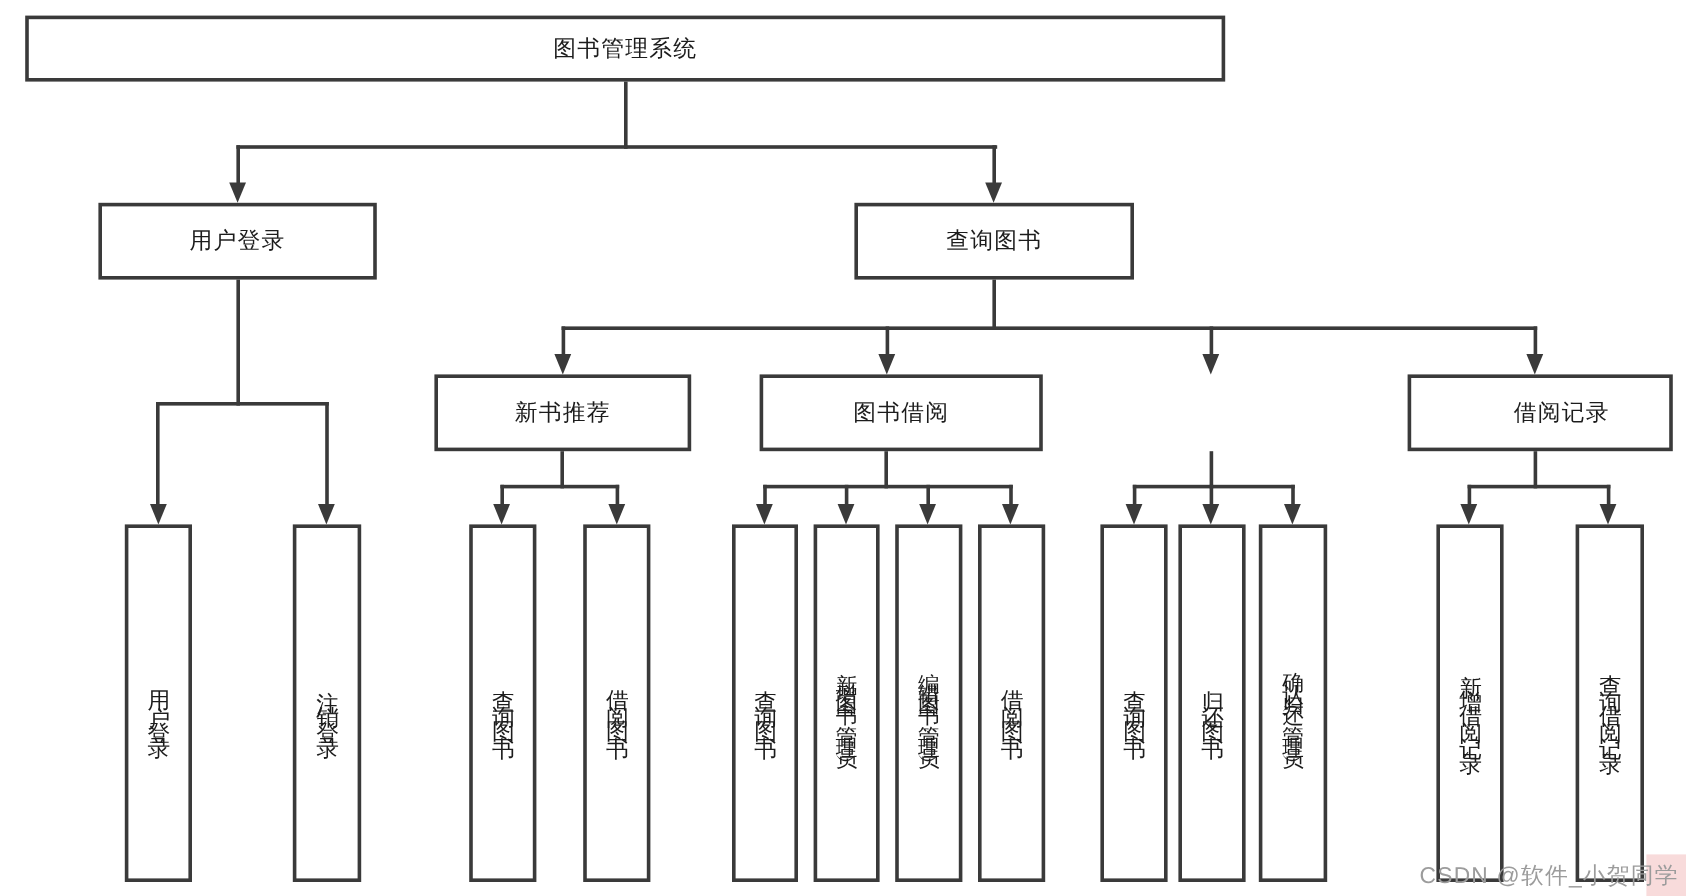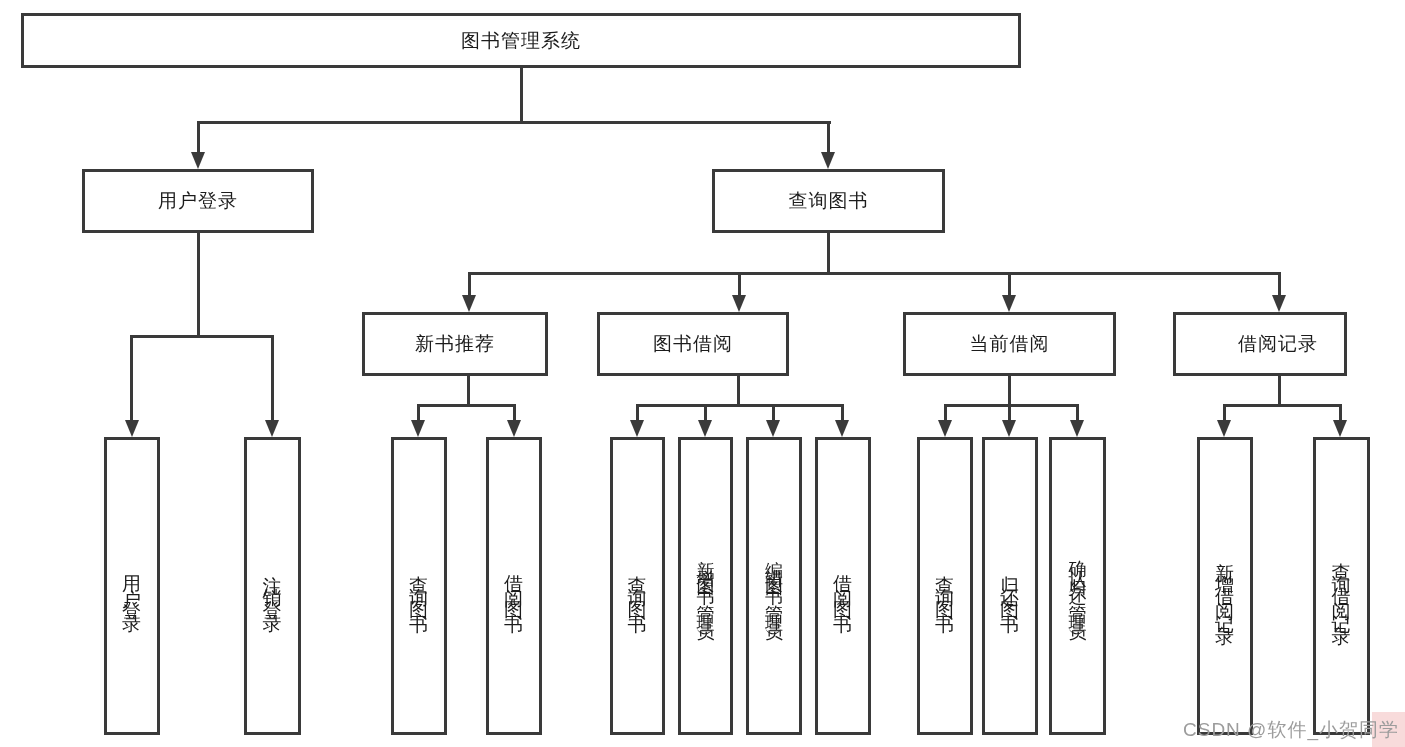--- a/index.html
+++ b/index.html
@@ -70,7 +70,7 @@
   <div class="box hbox" style="left:82px;top:169px;width:232px;height:64px;">用户登录</div>
   <div class="box hbox" style="left:712px;top:169px;width:233px;height:64px;">查询图书</div>
 
-  <div class="box hbox" style="left:362px;top:312px;width:186px;height:64px;font-family:Liberation Mono, monospace;">新书推荐</div>
+  <div class="box hbox" style="left:362px;top:312px;width:214px;height:64px;font-family:Liberation Mono, monospace;">新书推荐</div>
   <div class="box hbox" style="left:597px;top:312px;width:192px;height:64px;">图书借阅</div>
   <div class="box hbox" style="left:903px;top:312px;width:213px;height:64px;">当前借阅</div>
   <div class="box hbox" style="left:1173px;top:312px;width:174px;height:64px;padding-left:36px;">借阅记录</div>

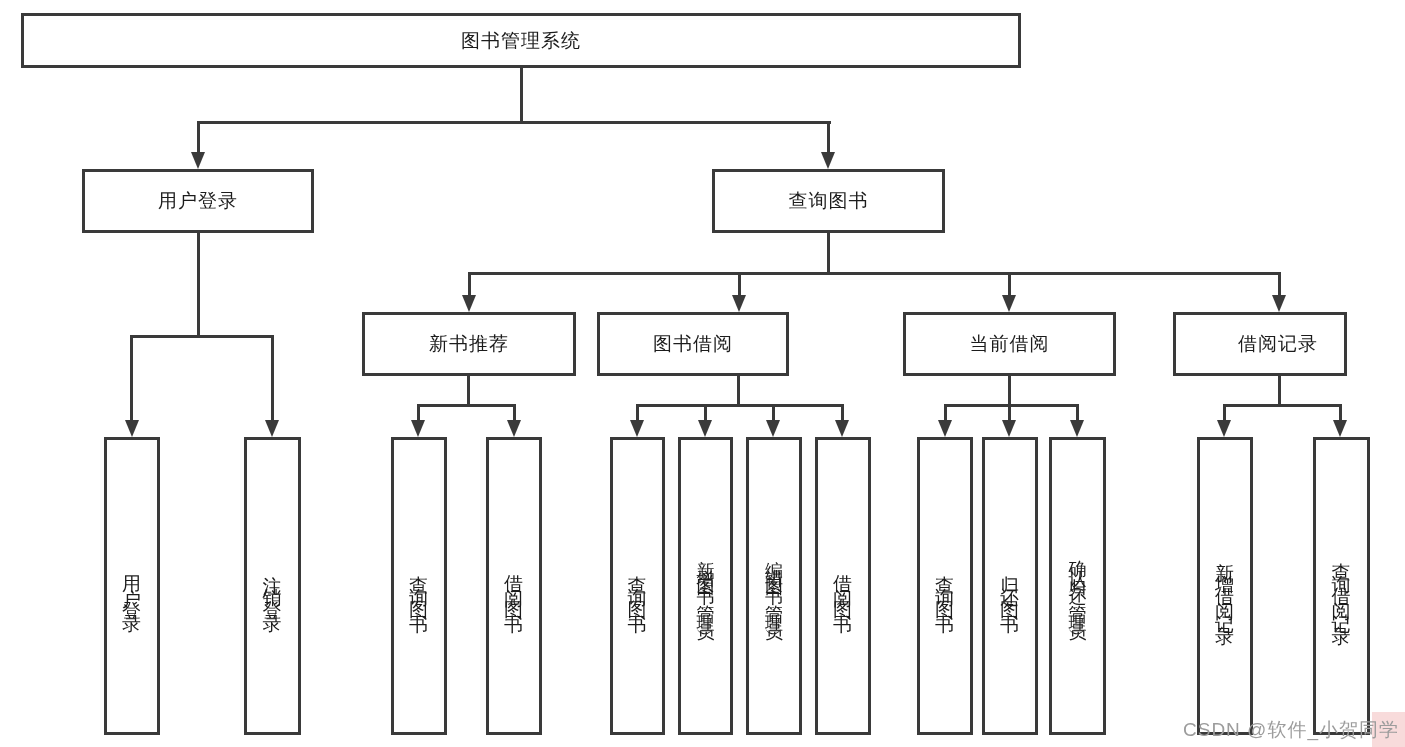--- a/index.html
+++ b/index.html
@@ -71,7 +71,7 @@
   <div class="box hbox" style="left:712px;top:169px;width:233px;height:64px;">查询图书</div>
 
   <div class="box hbox" style="left:362px;top:312px;width:214px;height:64px;font-family:Liberation Mono, monospace;">新书推荐</div>
-  <div class="box hbox" style="left:597px;top:312px;width:192px;height:64px;">图书借阅</div>
+  <div class="box hbox" style="left:633px;top:312px;width:236px;height:64px;">图书借阅</div>
   <div class="box hbox" style="left:903px;top:312px;width:213px;height:64px;">当前借阅</div>
   <div class="box hbox" style="left:1173px;top:312px;width:174px;height:64px;padding-left:36px;">借阅记录</div>
 

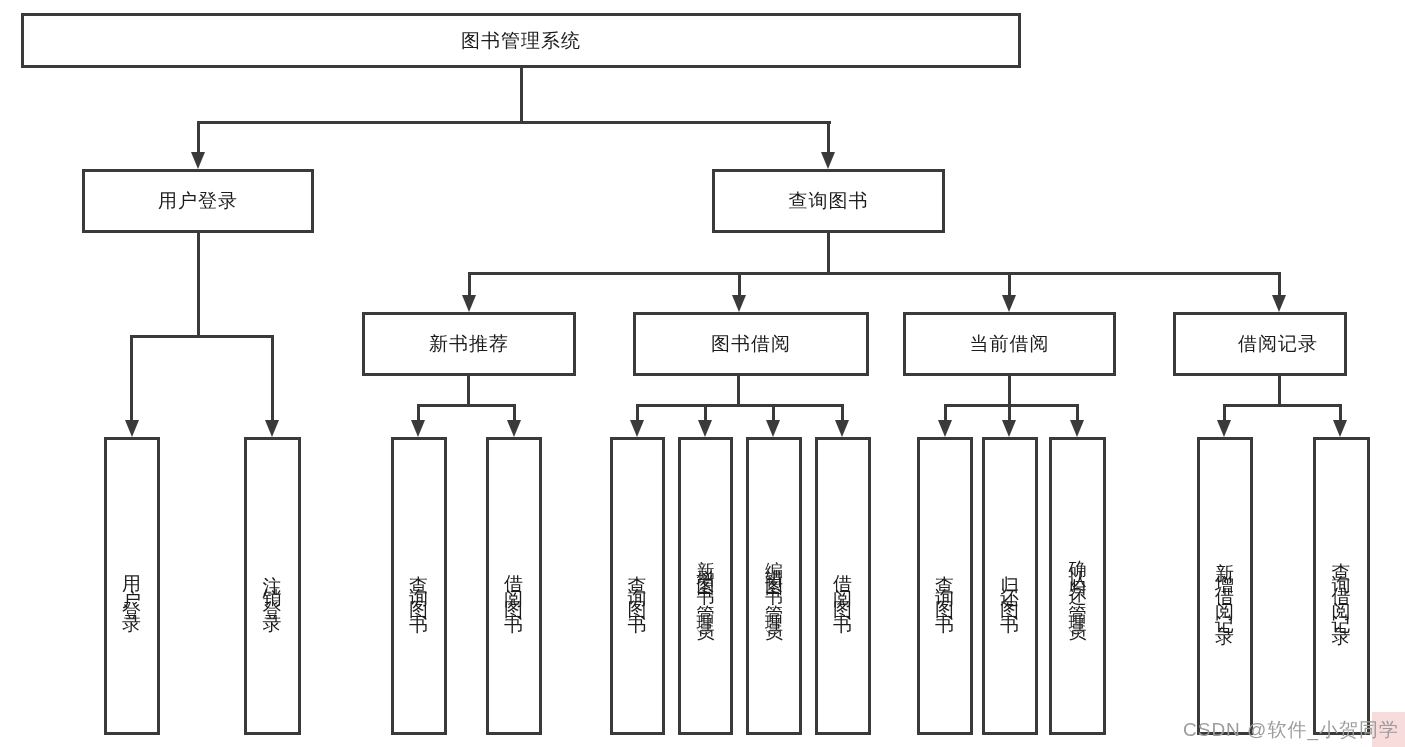--- a/index.html
+++ b/index.html
@@ -72,7 +72,6 @@
 
   <div class="box hbox" style="left:362px;top:312px;width:214px;height:64px;font-family:Liberation Mono, monospace;">新书推荐</div>
   <div class="box hbox" style="left:633px;top:312px;width:236px;height:64px;">图书借阅</div>
-  <div class="box hbox" style="left:903px;top:312px;width:213px;height:64px;">当前借阅</div>
   <div class="box hbox" style="left:1173px;top:312px;width:174px;height:64px;padding-left:36px;">借阅记录</div>
 
   <div class="box leaf" style="left:104px;top:437px;width:56px;height:298px;">用户登录</div>

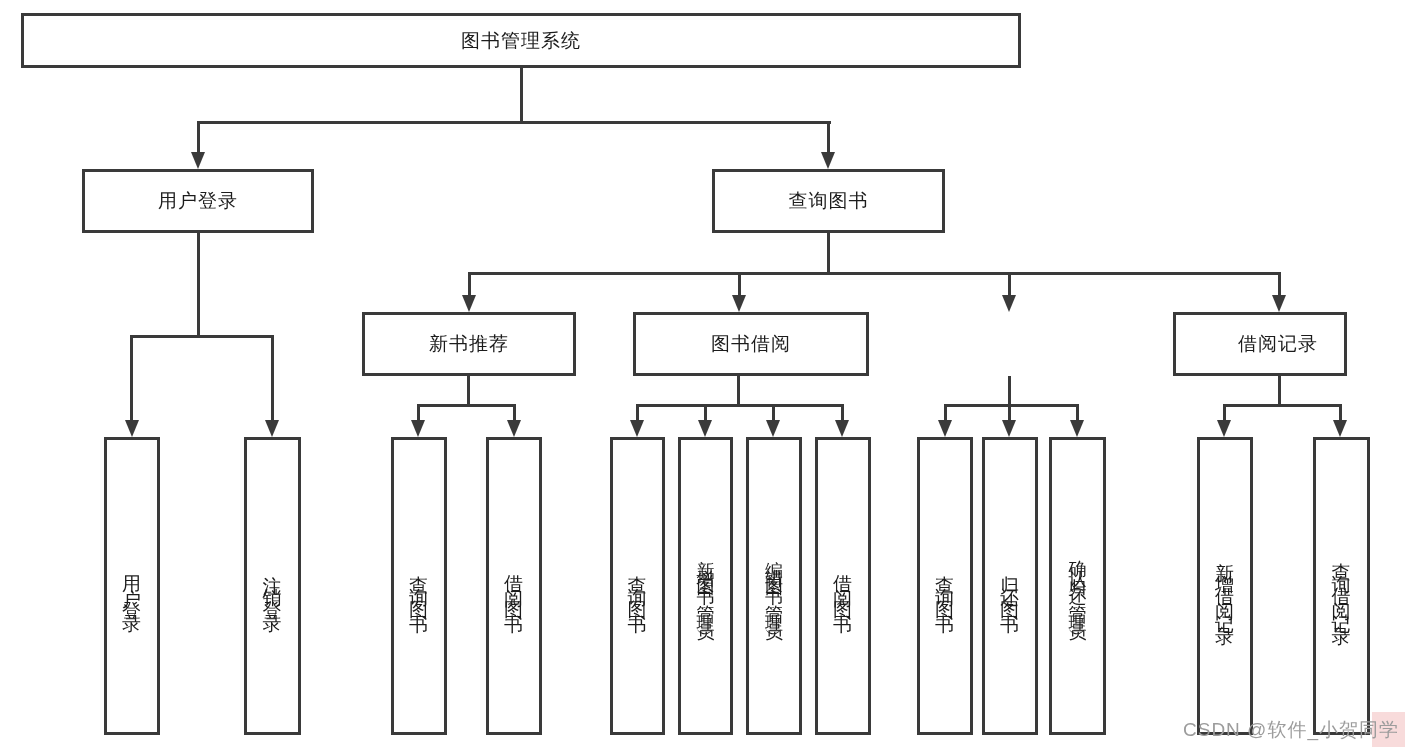--- a/index.html
+++ b/index.html
@@ -72,7 +72,7 @@
 
   <div class="box hbox" style="left:362px;top:312px;width:214px;height:64px;font-family:Liberation Mono, monospace;">新书推荐</div>
   <div class="box hbox" style="left:633px;top:312px;width:236px;height:64px;">图书借阅</div>
-  <div class="box hbox" style="left:1173px;top:312px;width:174px;height:64px;padding-left:36px;">借阅记录</div>
+  <div class="box hbox" style="left:1173px;top:312px;width:221px;height:64px;padding-left:36px;">借阅记录</div>
 
   <div class="box leaf" style="left:104px;top:437px;width:56px;height:298px;">用户登录</div>
   <div class="box leaf" style="left:244px;top:437px;width:57px;height:298px;">注销登录</div>

